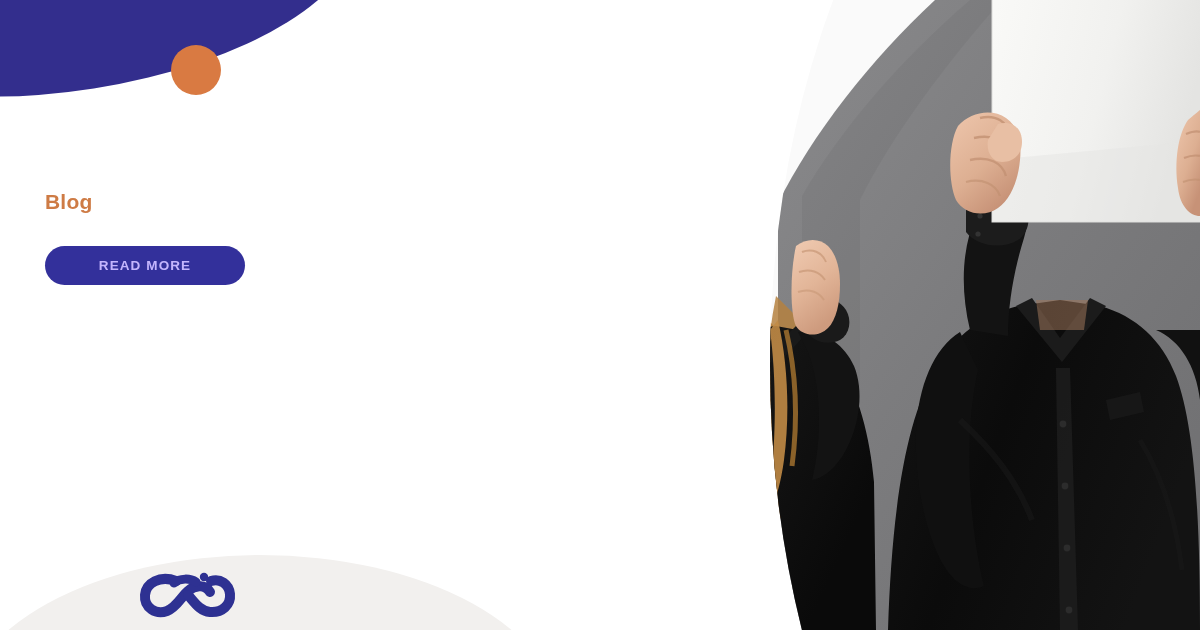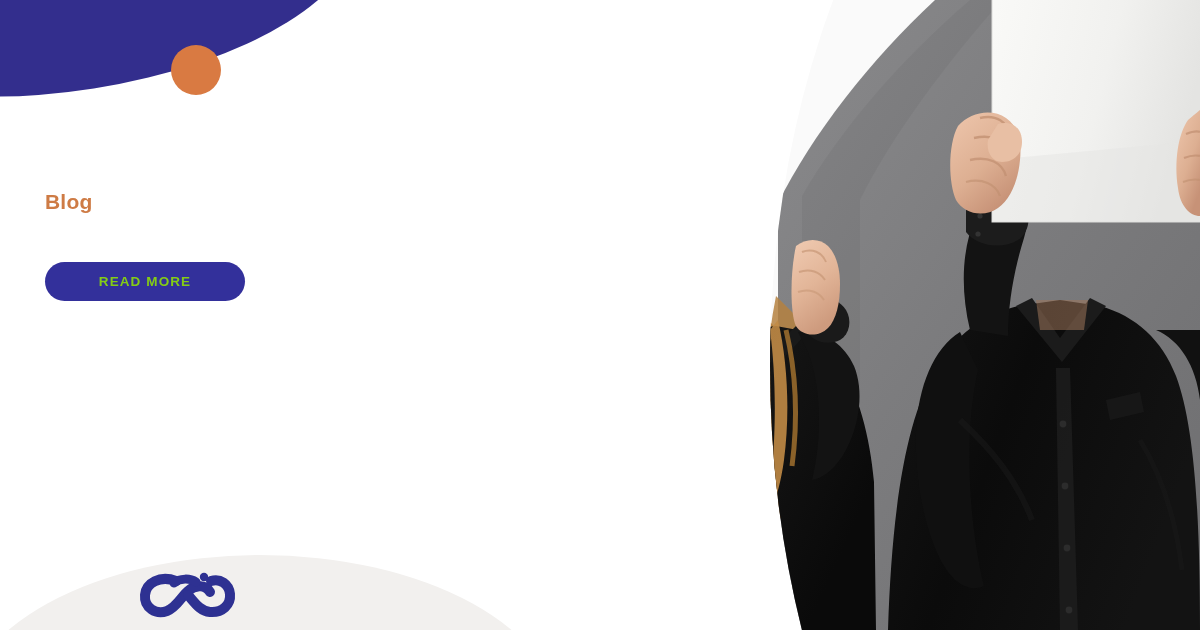--- a/index.html
+++ b/index.html
@@ -61,7 +61,7 @@
     font-weight: bold;
     color: #CE7B45;
     letter-spacing: 0.2px;
-    margin: 0 0 22px 0;
+    margin: 0 0 6px 0;
   }
   .headline {
     font-size: 35px;

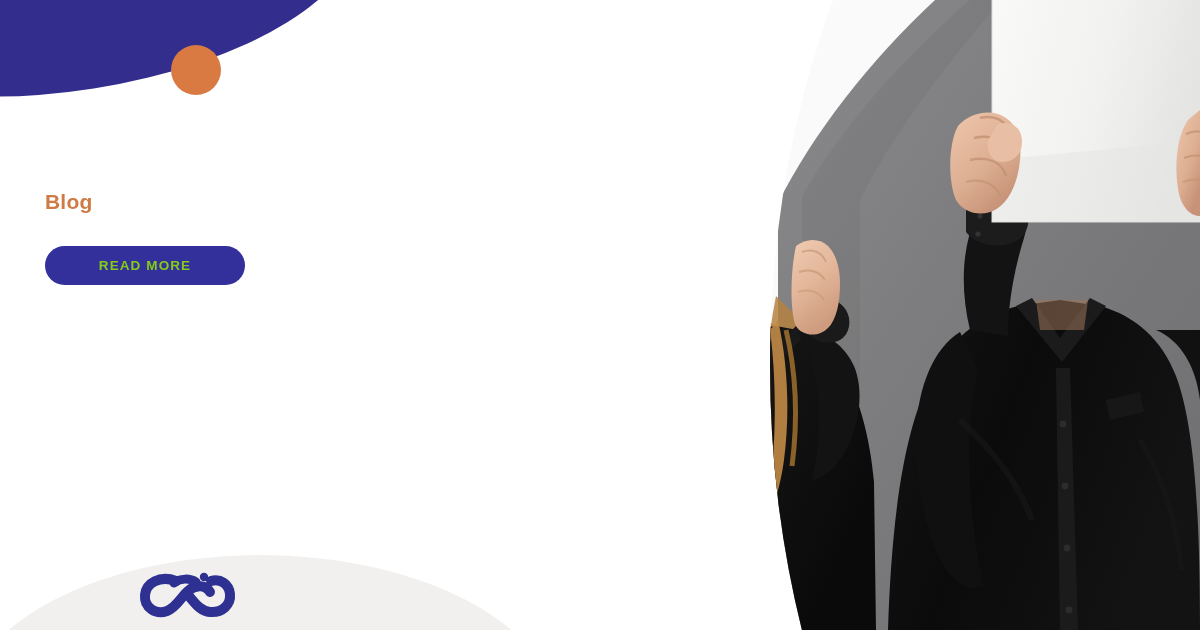--- a/index.html
+++ b/index.html
@@ -82,7 +82,7 @@
     border: none;
     border-radius: 20px;
     background: #33309B;
-    color: #84cc16;
+    color: #c4b5fd;
     font-family: "Liberation Sans", sans-serif;
     font-size: 13.5px;
     font-weight: bold;

